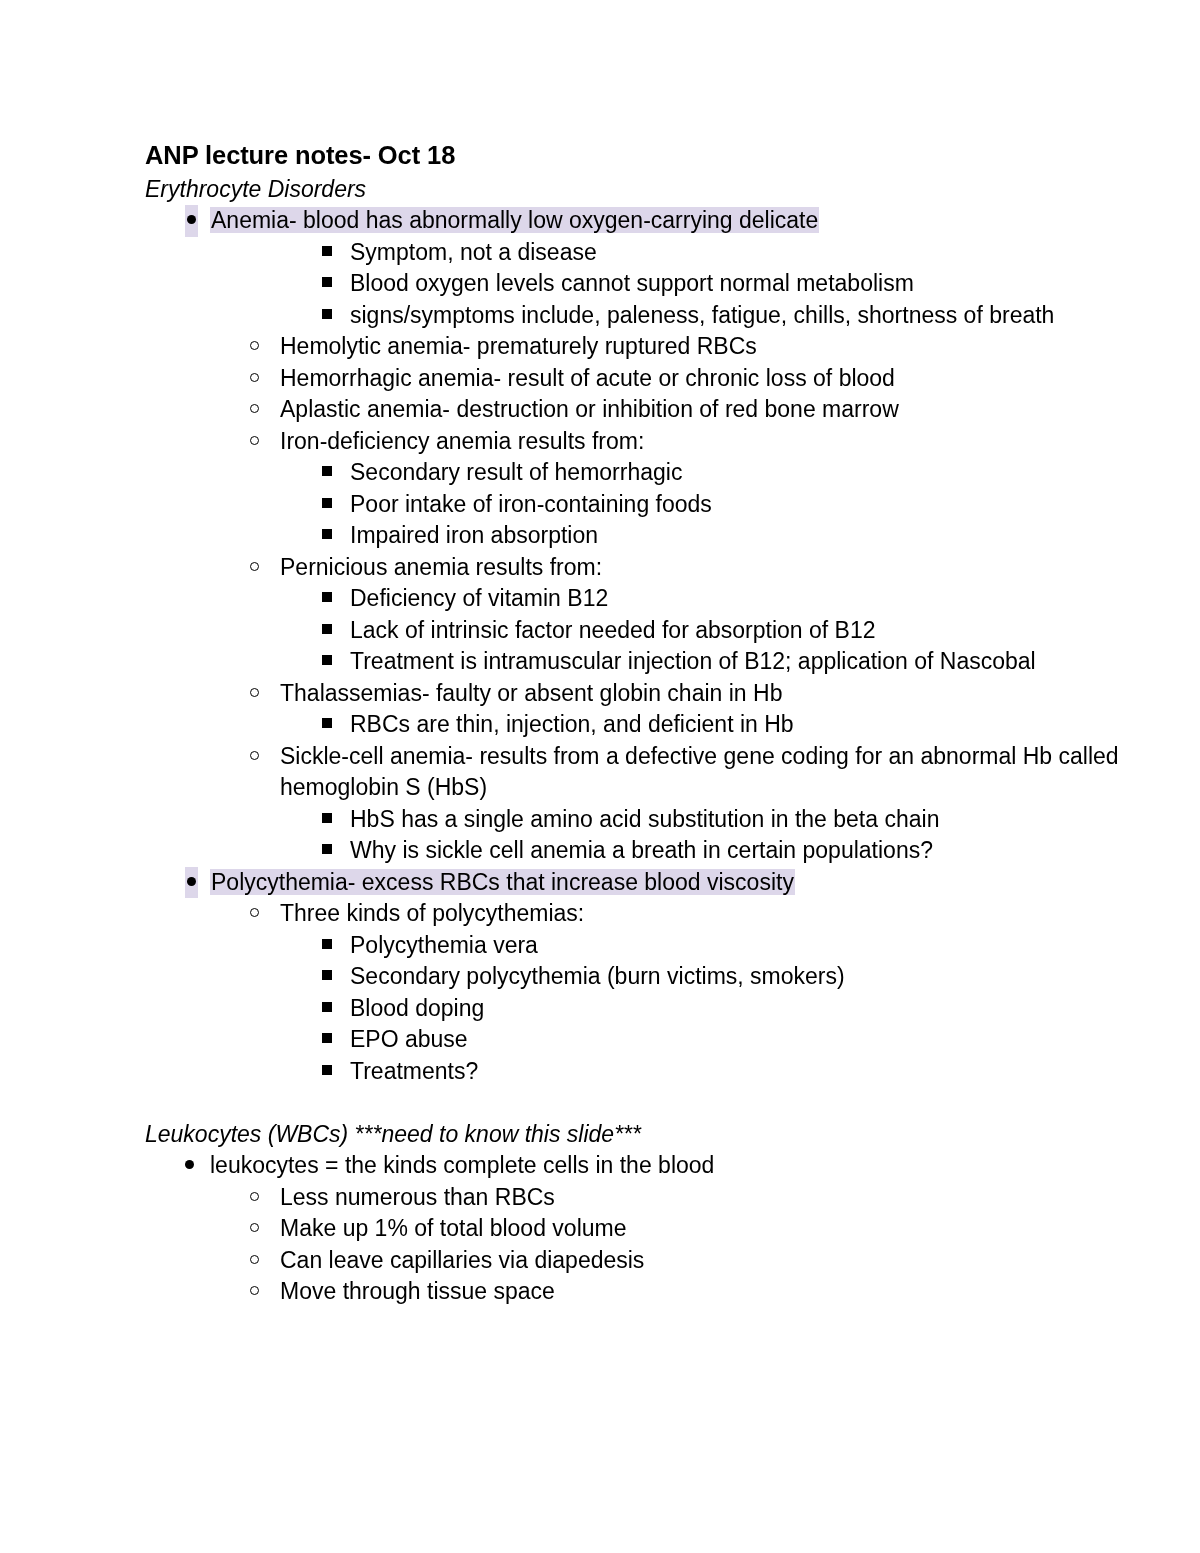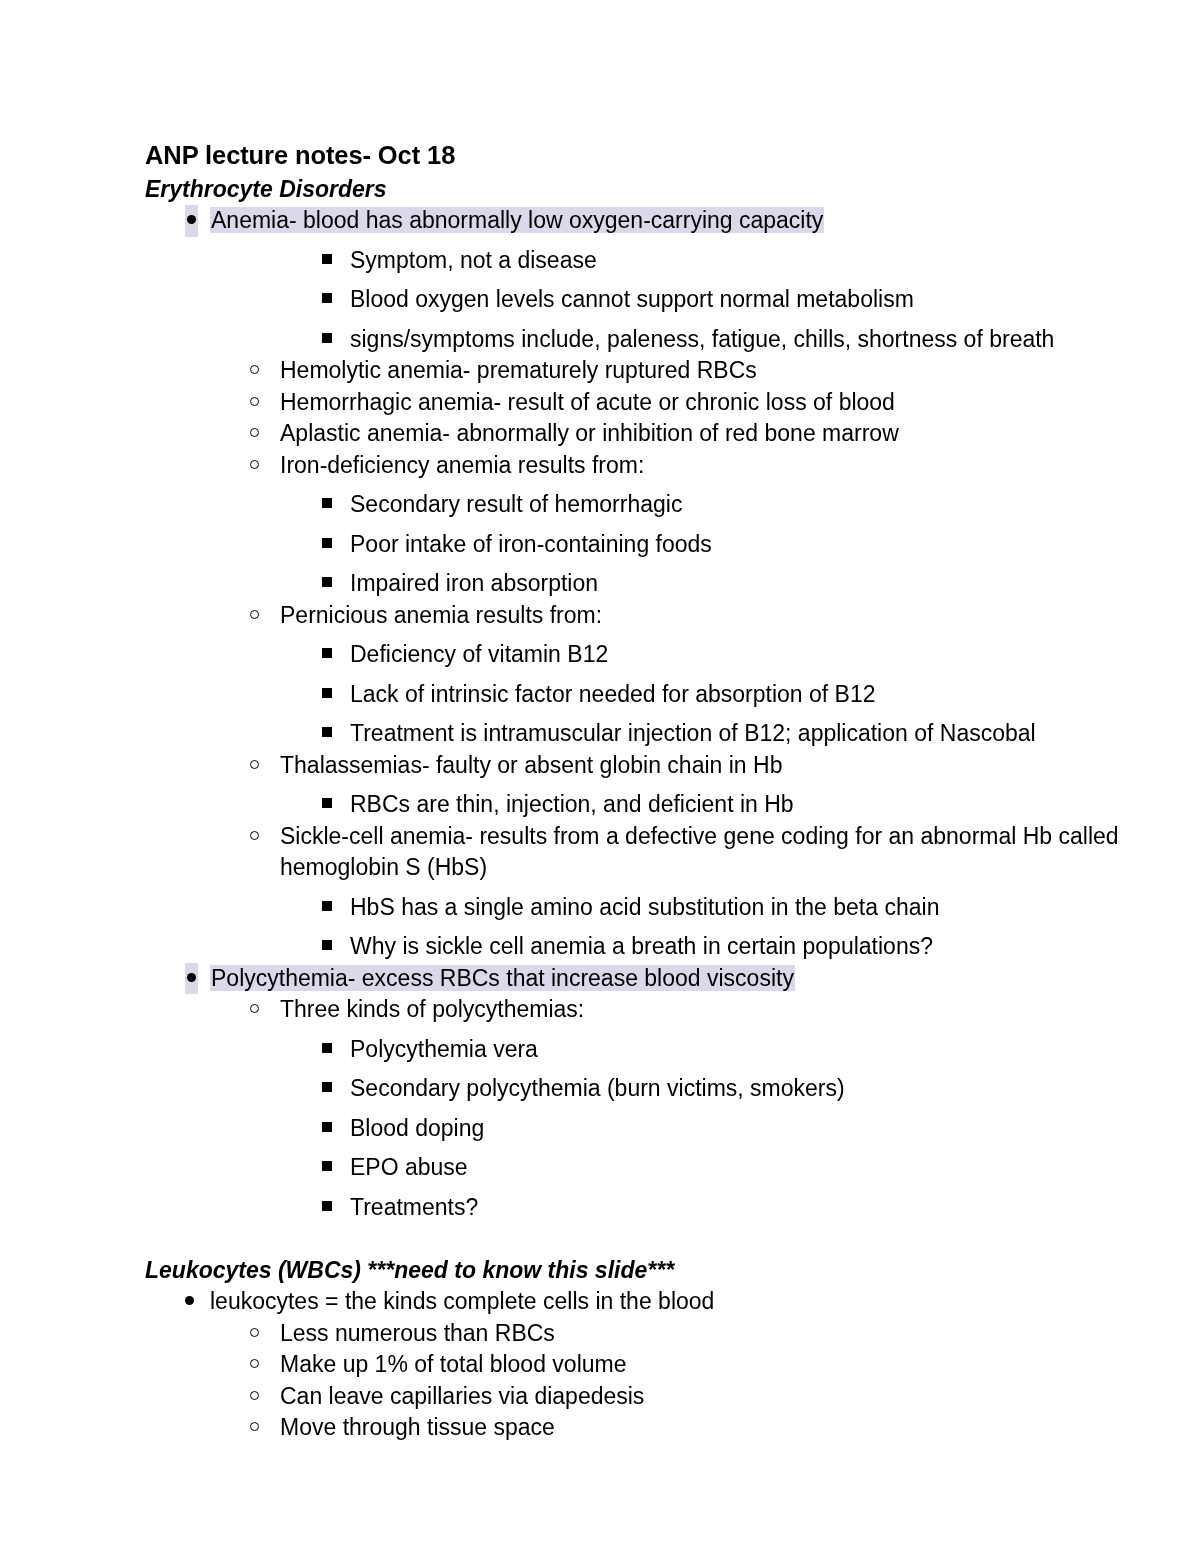--- a/index.html
+++ b/index.html
@@ -40,7 +40,7 @@
   .section-heading {
     font-size: 23px;
     font-style: italic;
-    font-weight: bold;
+    font-weight: normal;
     line-height: 31.5px;
     margin: 0;
   }

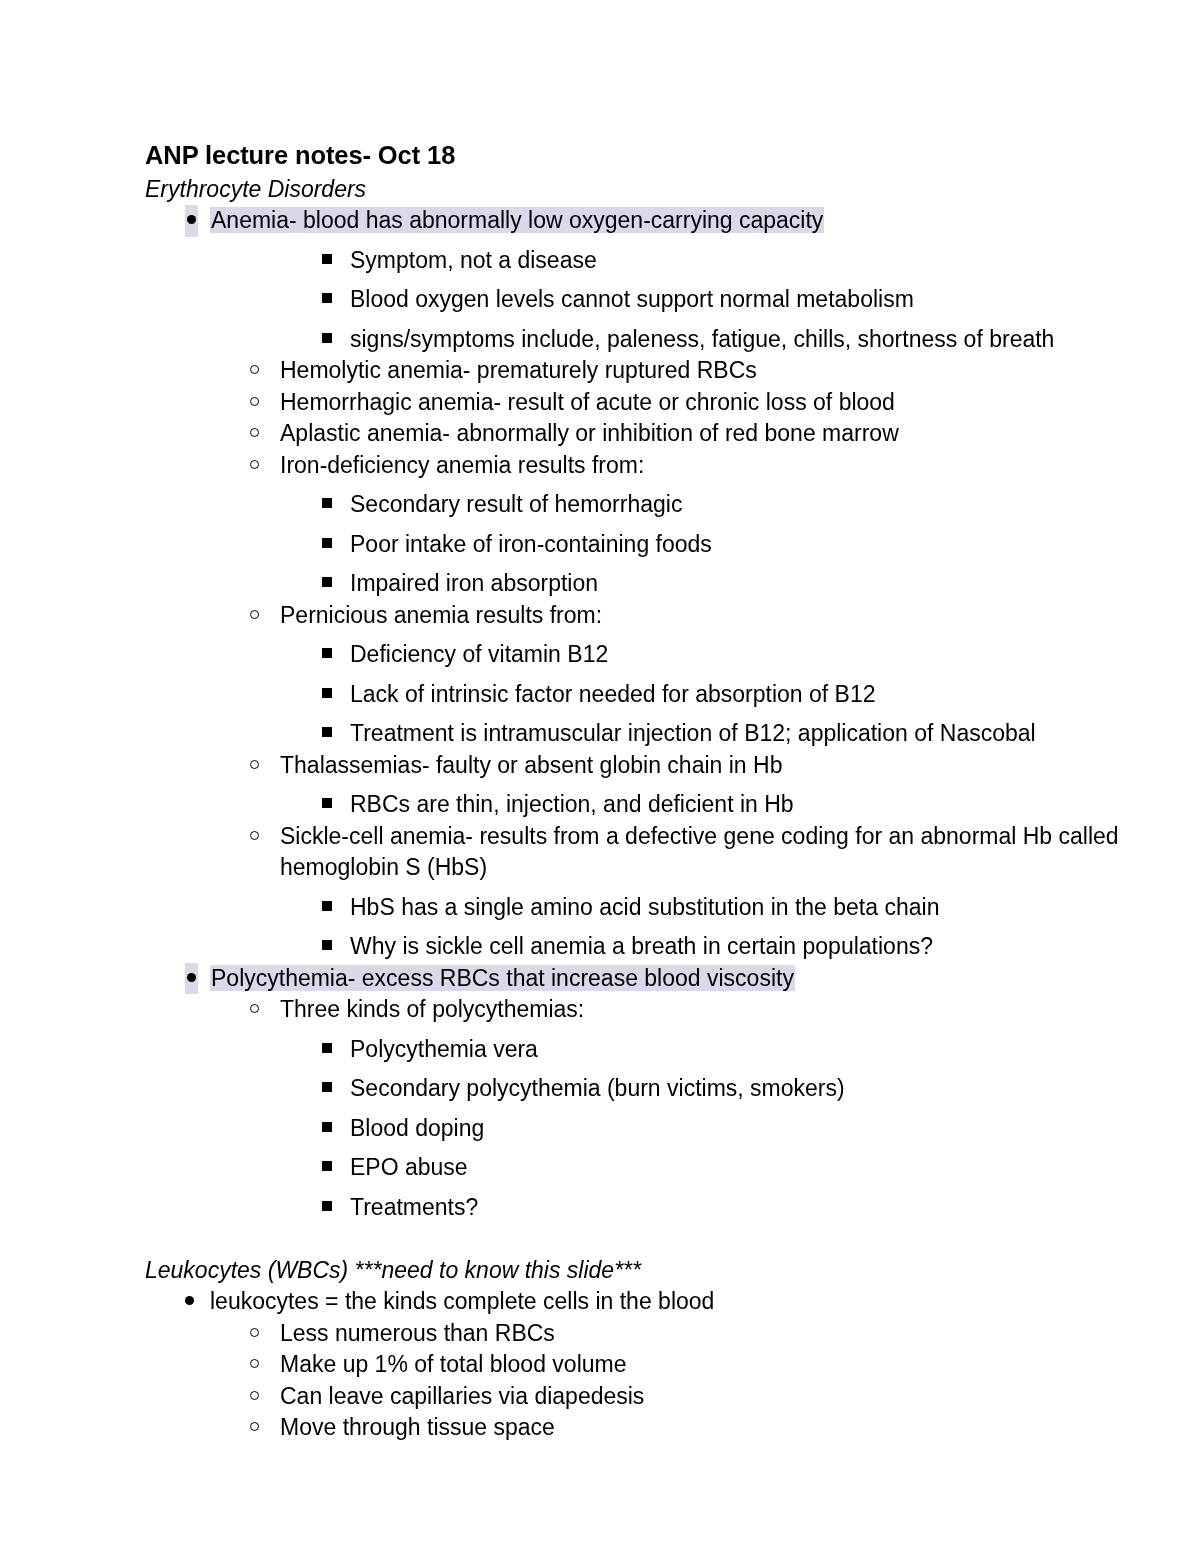--- a/index.html
+++ b/index.html
@@ -137,7 +137,7 @@
 
       <li class="item highlighted">
         <span class="marker"><span class="glyph-disc"></span></span>
-        <span class="txt"><span class="hl">Anemia- blood has abnormally low oxygen-carrying capacity</span></span>
+        <span class="txt"><span class="hl">Anemia- blood has abnormally low oxygen-carrying delicate</span></span>
 
         <ul class="lvl lvl3">
           <li class="item">

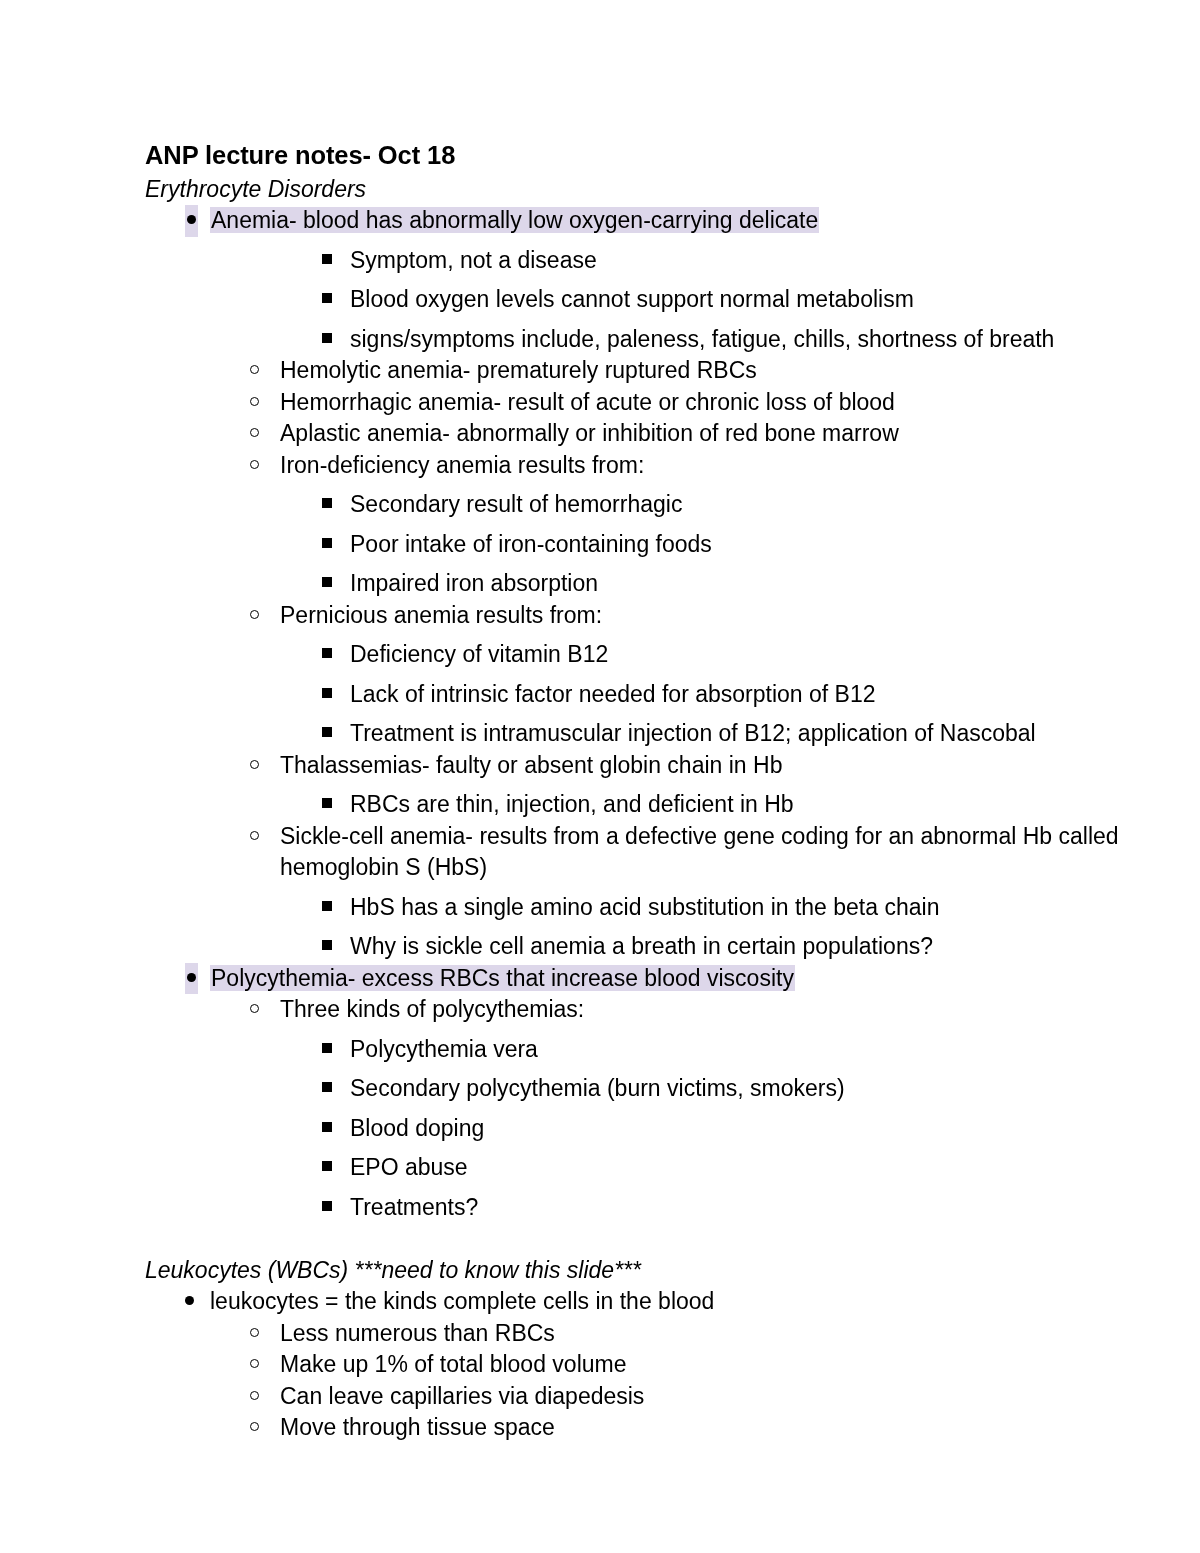--- a/index.html
+++ b/index.html
@@ -97,7 +97,7 @@
   }
 
   
-  .lvl3 > li.item { padding-left: 205px; margin-top: 8px; }
+  .lvl3 > li.item { padding-left: 205px; }
   .lvl3 > li.item > .marker { left: 177px; top: 0; }
   .lvl3 > li.item > .marker .glyph-square {
     display: inline-block;

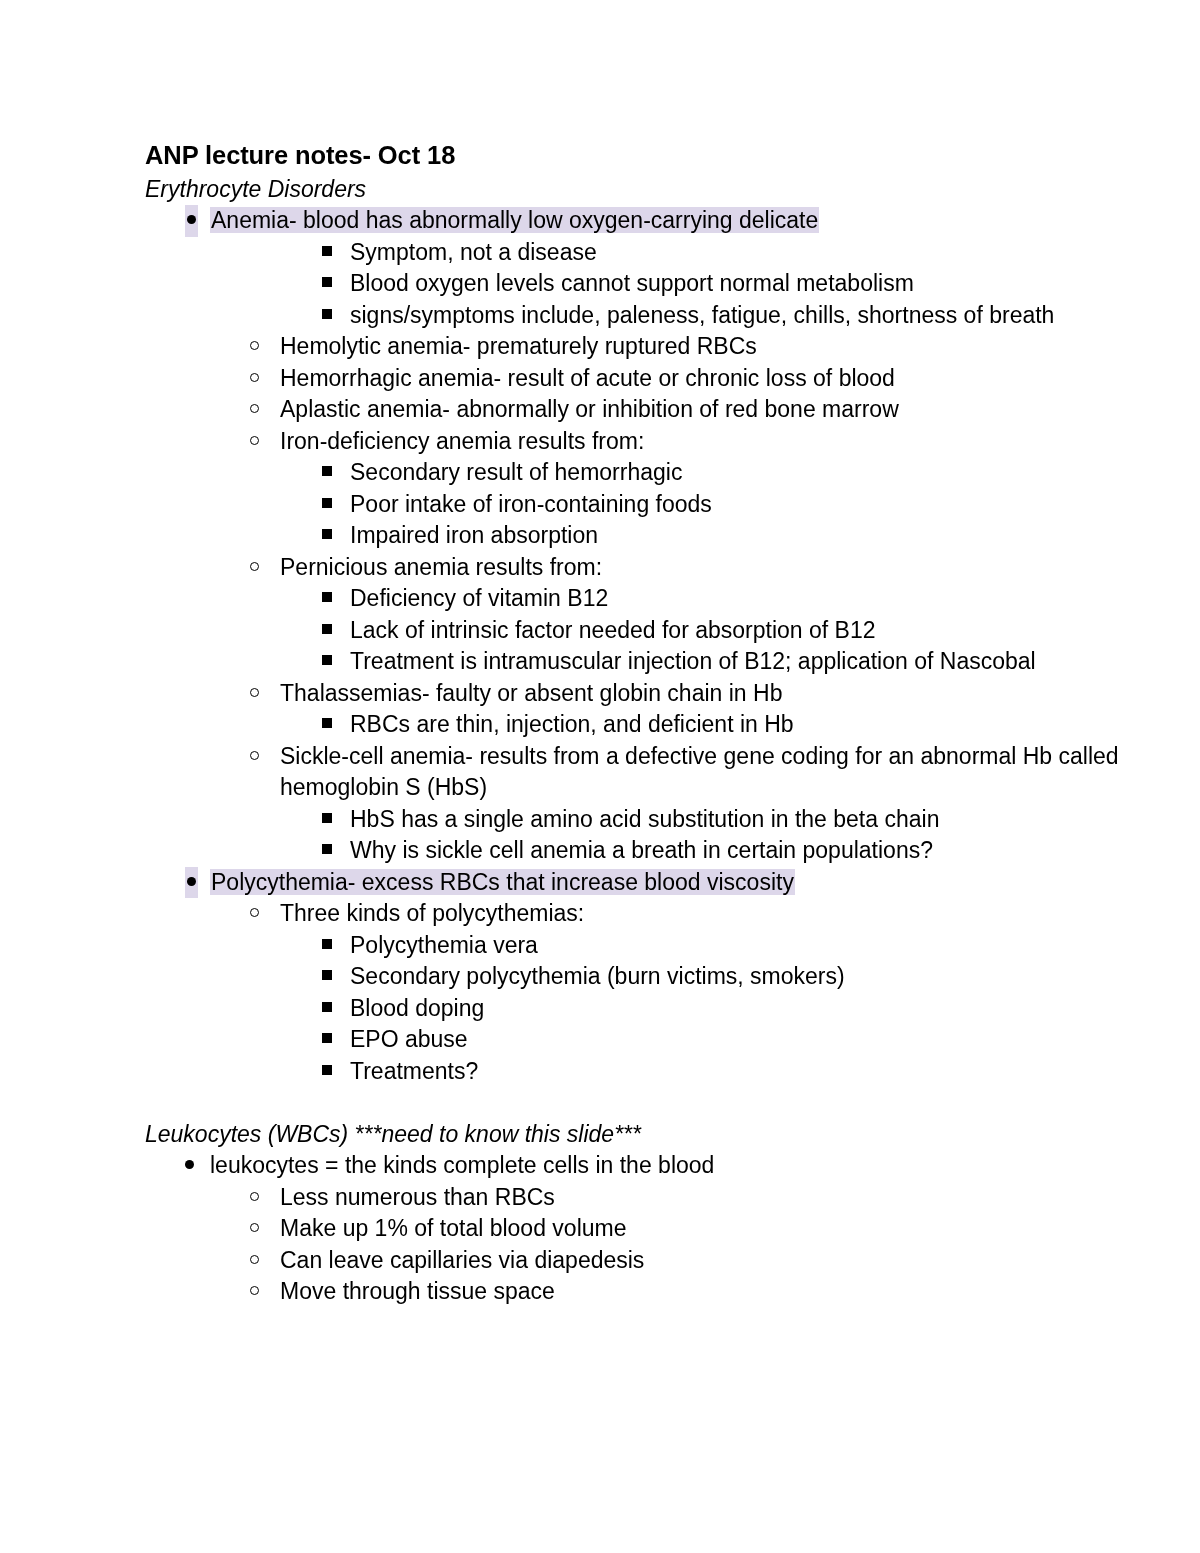--- a/index.html
+++ b/index.html
@@ -165,7 +165,7 @@
           </li>
           <li class="item">
             <span class="marker"><span class="glyph-circle"></span></span>
-            <span class="txt">Aplastic anemia- abnormally or inhibition of red bone marrow</span>
+            <span class="txt">Aplastic anemia- destruction or inhibition of red bone marrow</span>
           </li>
 
           <li class="item">

